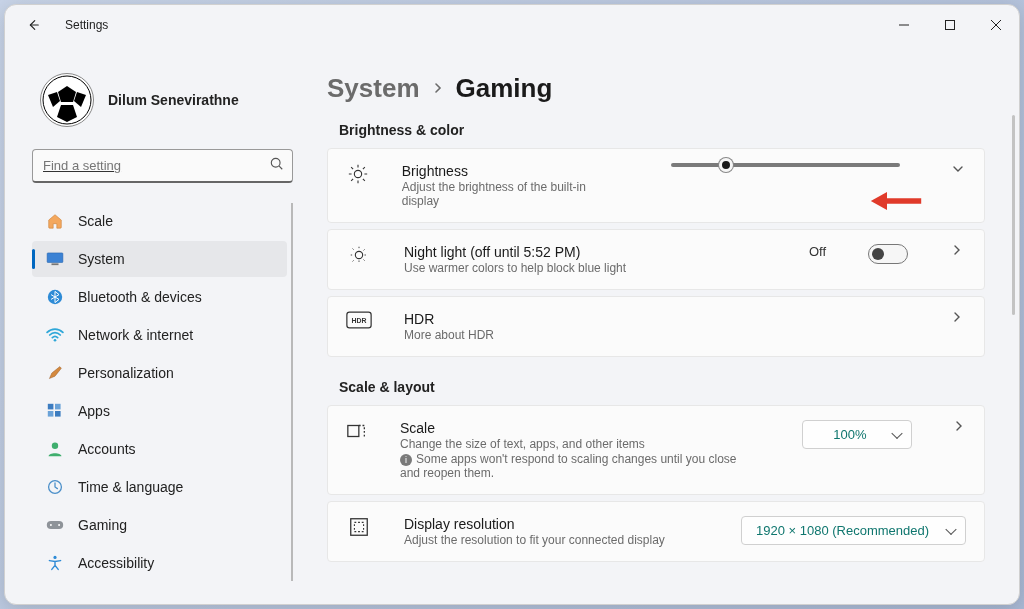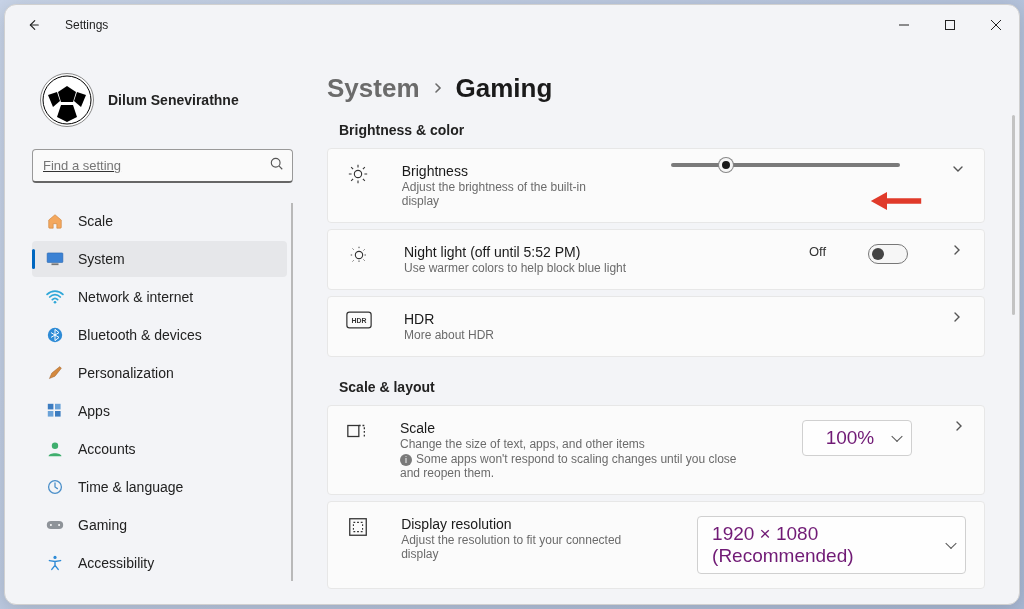--- a/index.html
+++ b/index.html
@@ -124,21 +124,21 @@
           </li>
         <li>
             <span class="navico">
+              <svg width="16" height="16" viewBox="0 0 20 20">
+                <circle cx="10" cy="10" r="9" fill="#2e8bd6"></circle>
+                <path d="M10 3v14l5-4-10-6m0 6l10-6-5-4" stroke="#fff" stroke-width="1.2" fill="none" stroke-linejoin="round"></path>
+              </svg>
+            </span>
+            <span>Bluetooth &amp; devices</span>
+          </li>
+        <li>
+            <span class="navico">
               <svg width="18" height="14" viewBox="0 0 20 16">
                 <path d="M1 5c5-5 13-5 18 0M4 8c3.5-3.5 8.5-3.5 12 0M7 11c1.8-1.8 4.2-1.8 6 0" stroke="#2fa7d8" stroke-width="2" fill="none" stroke-linecap="round"></path>
                 <circle cx="10" cy="14" r="1.5" fill="#2fa7d8"></circle>
               </svg>
             </span>
             <span>Network &amp; internet</span>
-          </li>
-        <li>
-            <span class="navico">
-              <svg width="16" height="16" viewBox="0 0 20 20">
-                <circle cx="10" cy="10" r="9" fill="#2e8bd6"></circle>
-                <path d="M10 3v14l5-4-10-6m0 6l10-6-5-4" stroke="#fff" stroke-width="1.2" fill="none" stroke-linejoin="round"></path>
-              </svg>
-            </span>
-            <span>Bluetooth &amp; devices</span>
           </li>
         <li>
             <span class="navico">

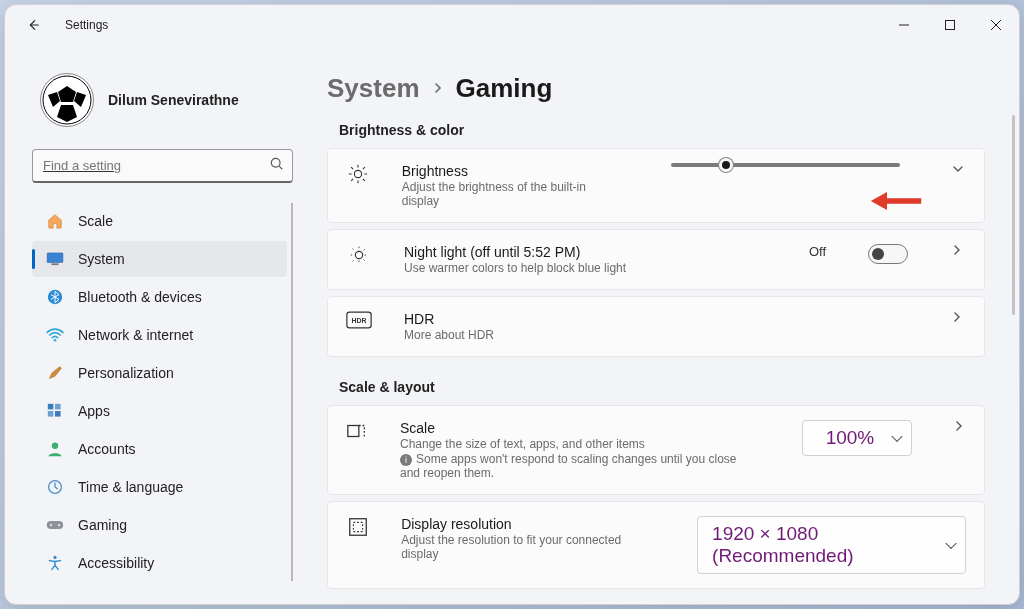--- a/index.html
+++ b/index.html
@@ -41,7 +41,7 @@
   .toggle { width:40px; height:20px; border:1px solid #777; border-radius:20px; background:#f6f6f6; position:relative; margin-left:10px; }
   .toggle .knob { position:absolute; left:3px; top:3px; width:12px; height:12px; border-radius:50%; background:#444; }
   .toggle-label { font-size:13px; color:#333; }
-  .dropdown { border:1px solid #d0d0d0; border-radius:4px; background:#fefefe; padding:6px 28px 6px 14px; font-size:19px; color:#701a75; position:relative; min-width:110px; text-align:center; }
+  .dropdown { border:1px solid #d0d0d0; border-radius:4px; background:#fefefe; padding:6px 28px 6px 14px; font-size:13px; color:#0f766e; position:relative; min-width:110px; text-align:center; }
   .dropdown.wide { min-width:225px; text-align:left; padding-left:14px; }
   .dropdown::after { content:""; position:absolute; right:10px; top:50%; width:7px; height:7px; border-right:1.2px solid #555; border-bottom:1.2px solid #555; transform:translateY(-70%) rotate(45deg); }
   .arrow-annot { position:absolute; left:560px; top:144px; display:flex; align-items:center; pointer-events:none; }

